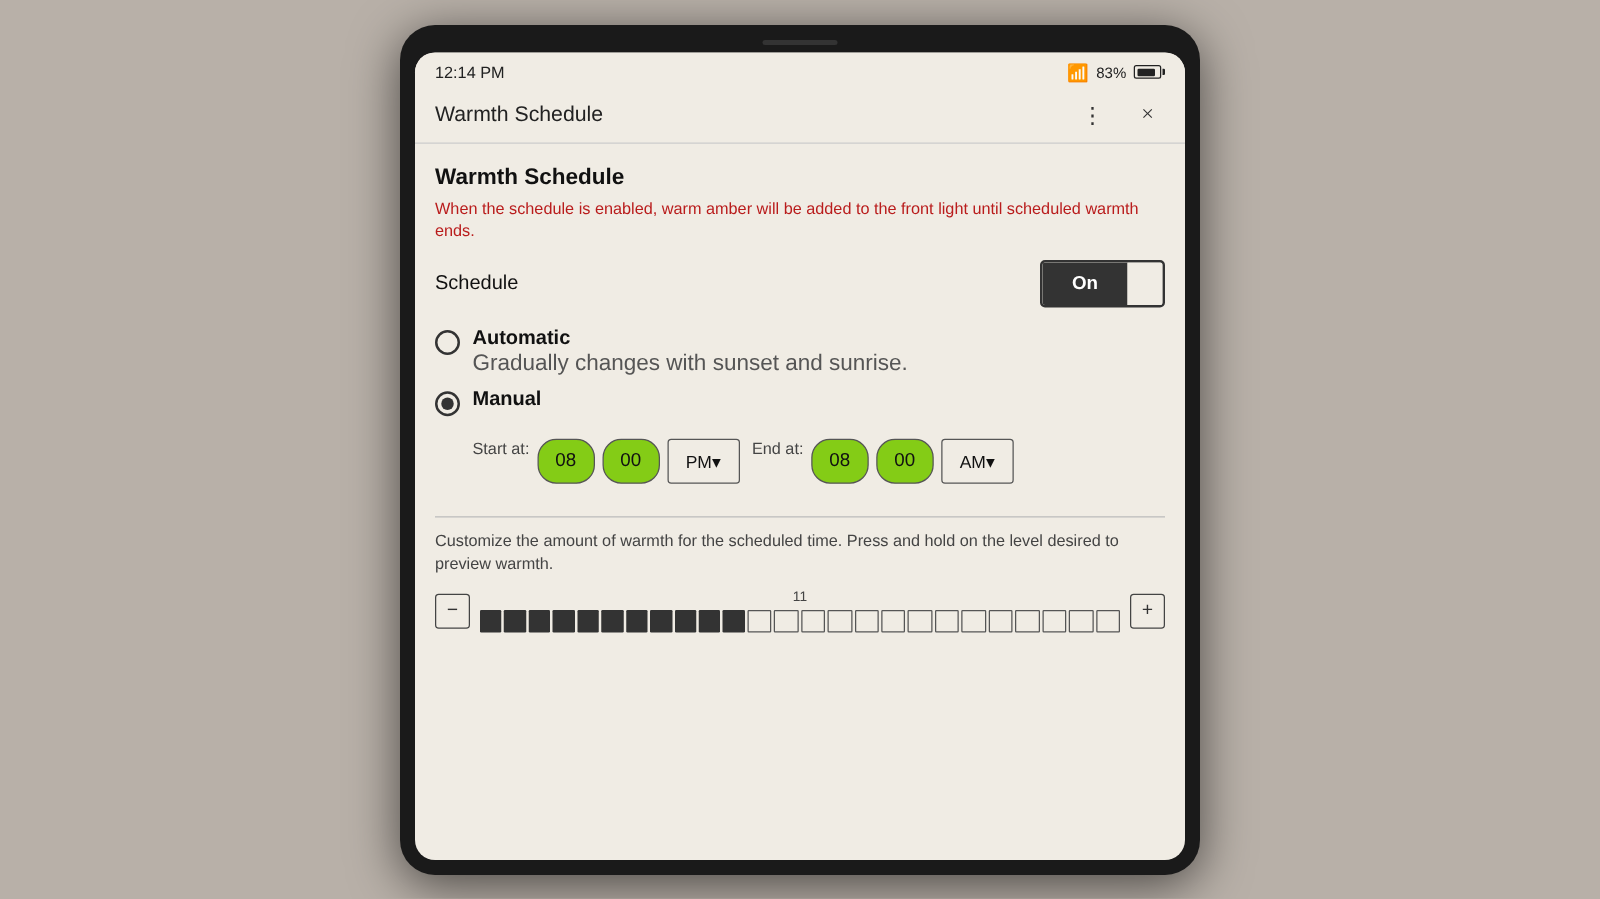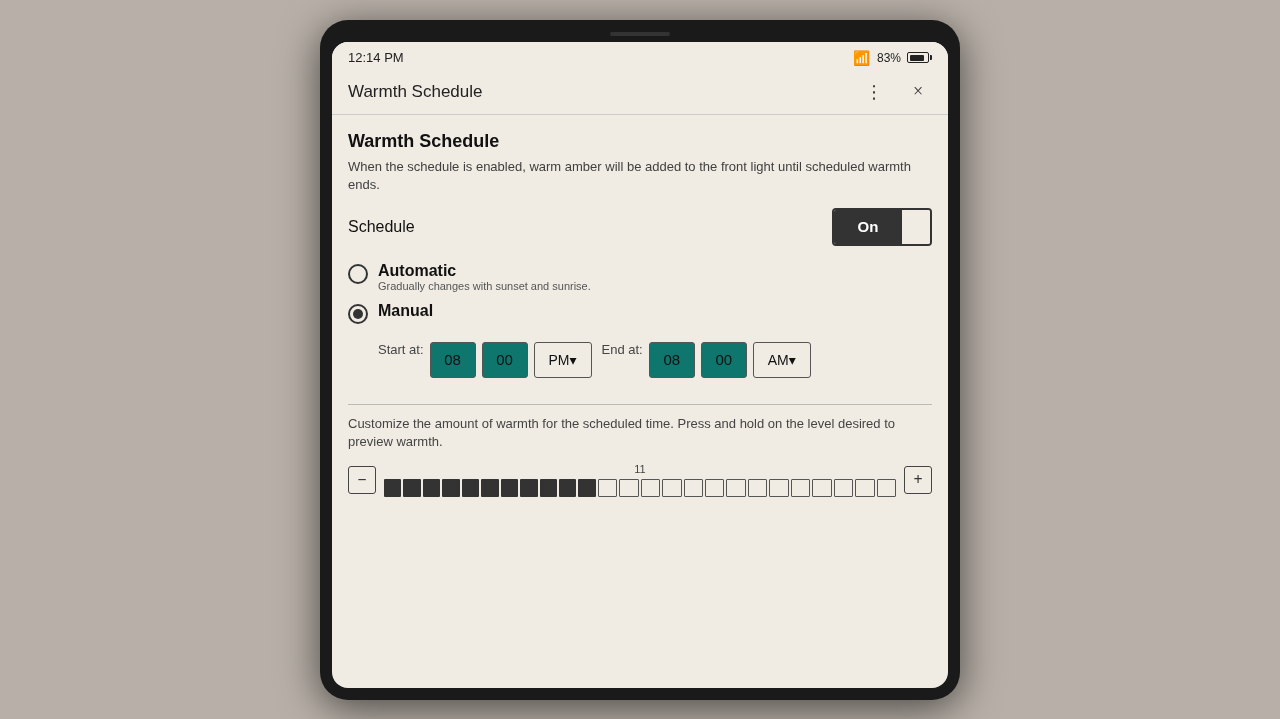--- a/index.html
+++ b/index.html
@@ -159,7 +159,7 @@
 
     .section-desc {
       font-size: 13px;
-      color: #404040;
+      color: #b91c1c;
       font-family: Arial, sans-serif;
       line-height: 1.4;
       margin-bottom: 14px;

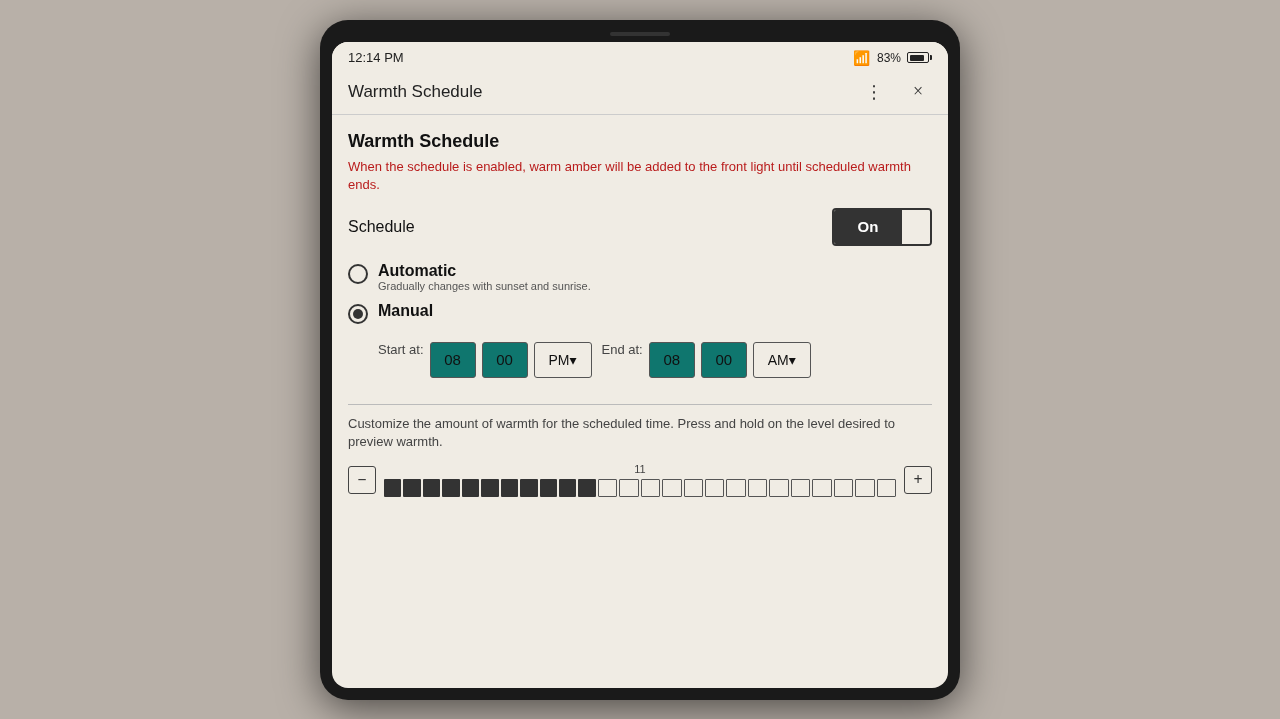--- a/index.html
+++ b/index.html
@@ -258,7 +258,7 @@
     }
 
     .radio-desc {
-      font-size: 11px;
+      font-size: 18px;
       color: #555;
       font-family: Arial, sans-serif;
     }

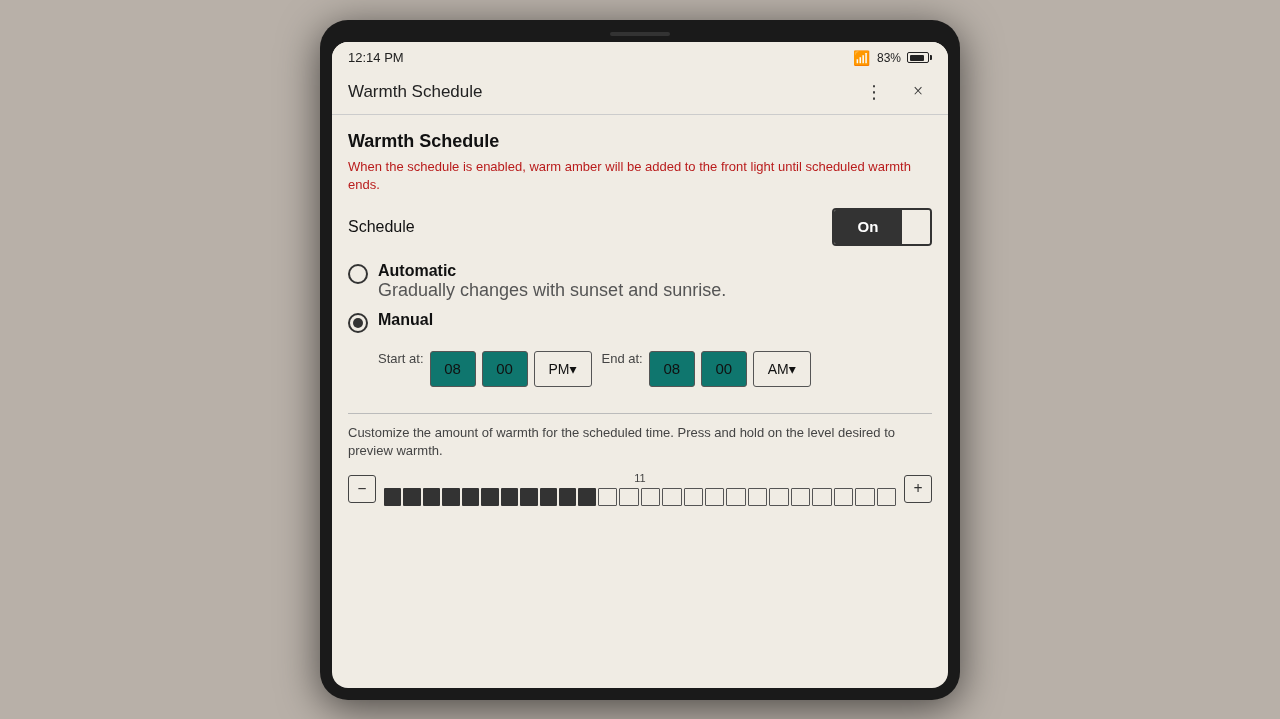--- a/index.html
+++ b/index.html
@@ -292,8 +292,8 @@
       width: 46px;
       height: 36px;
       border: 1.5px solid #555;
-      border-radius: 3px;
-      background: #0f766e;
+      border-radius: 15px;
+      background: #84cc16;
       display: flex;
       align-items: center;
       justify-content: center;

